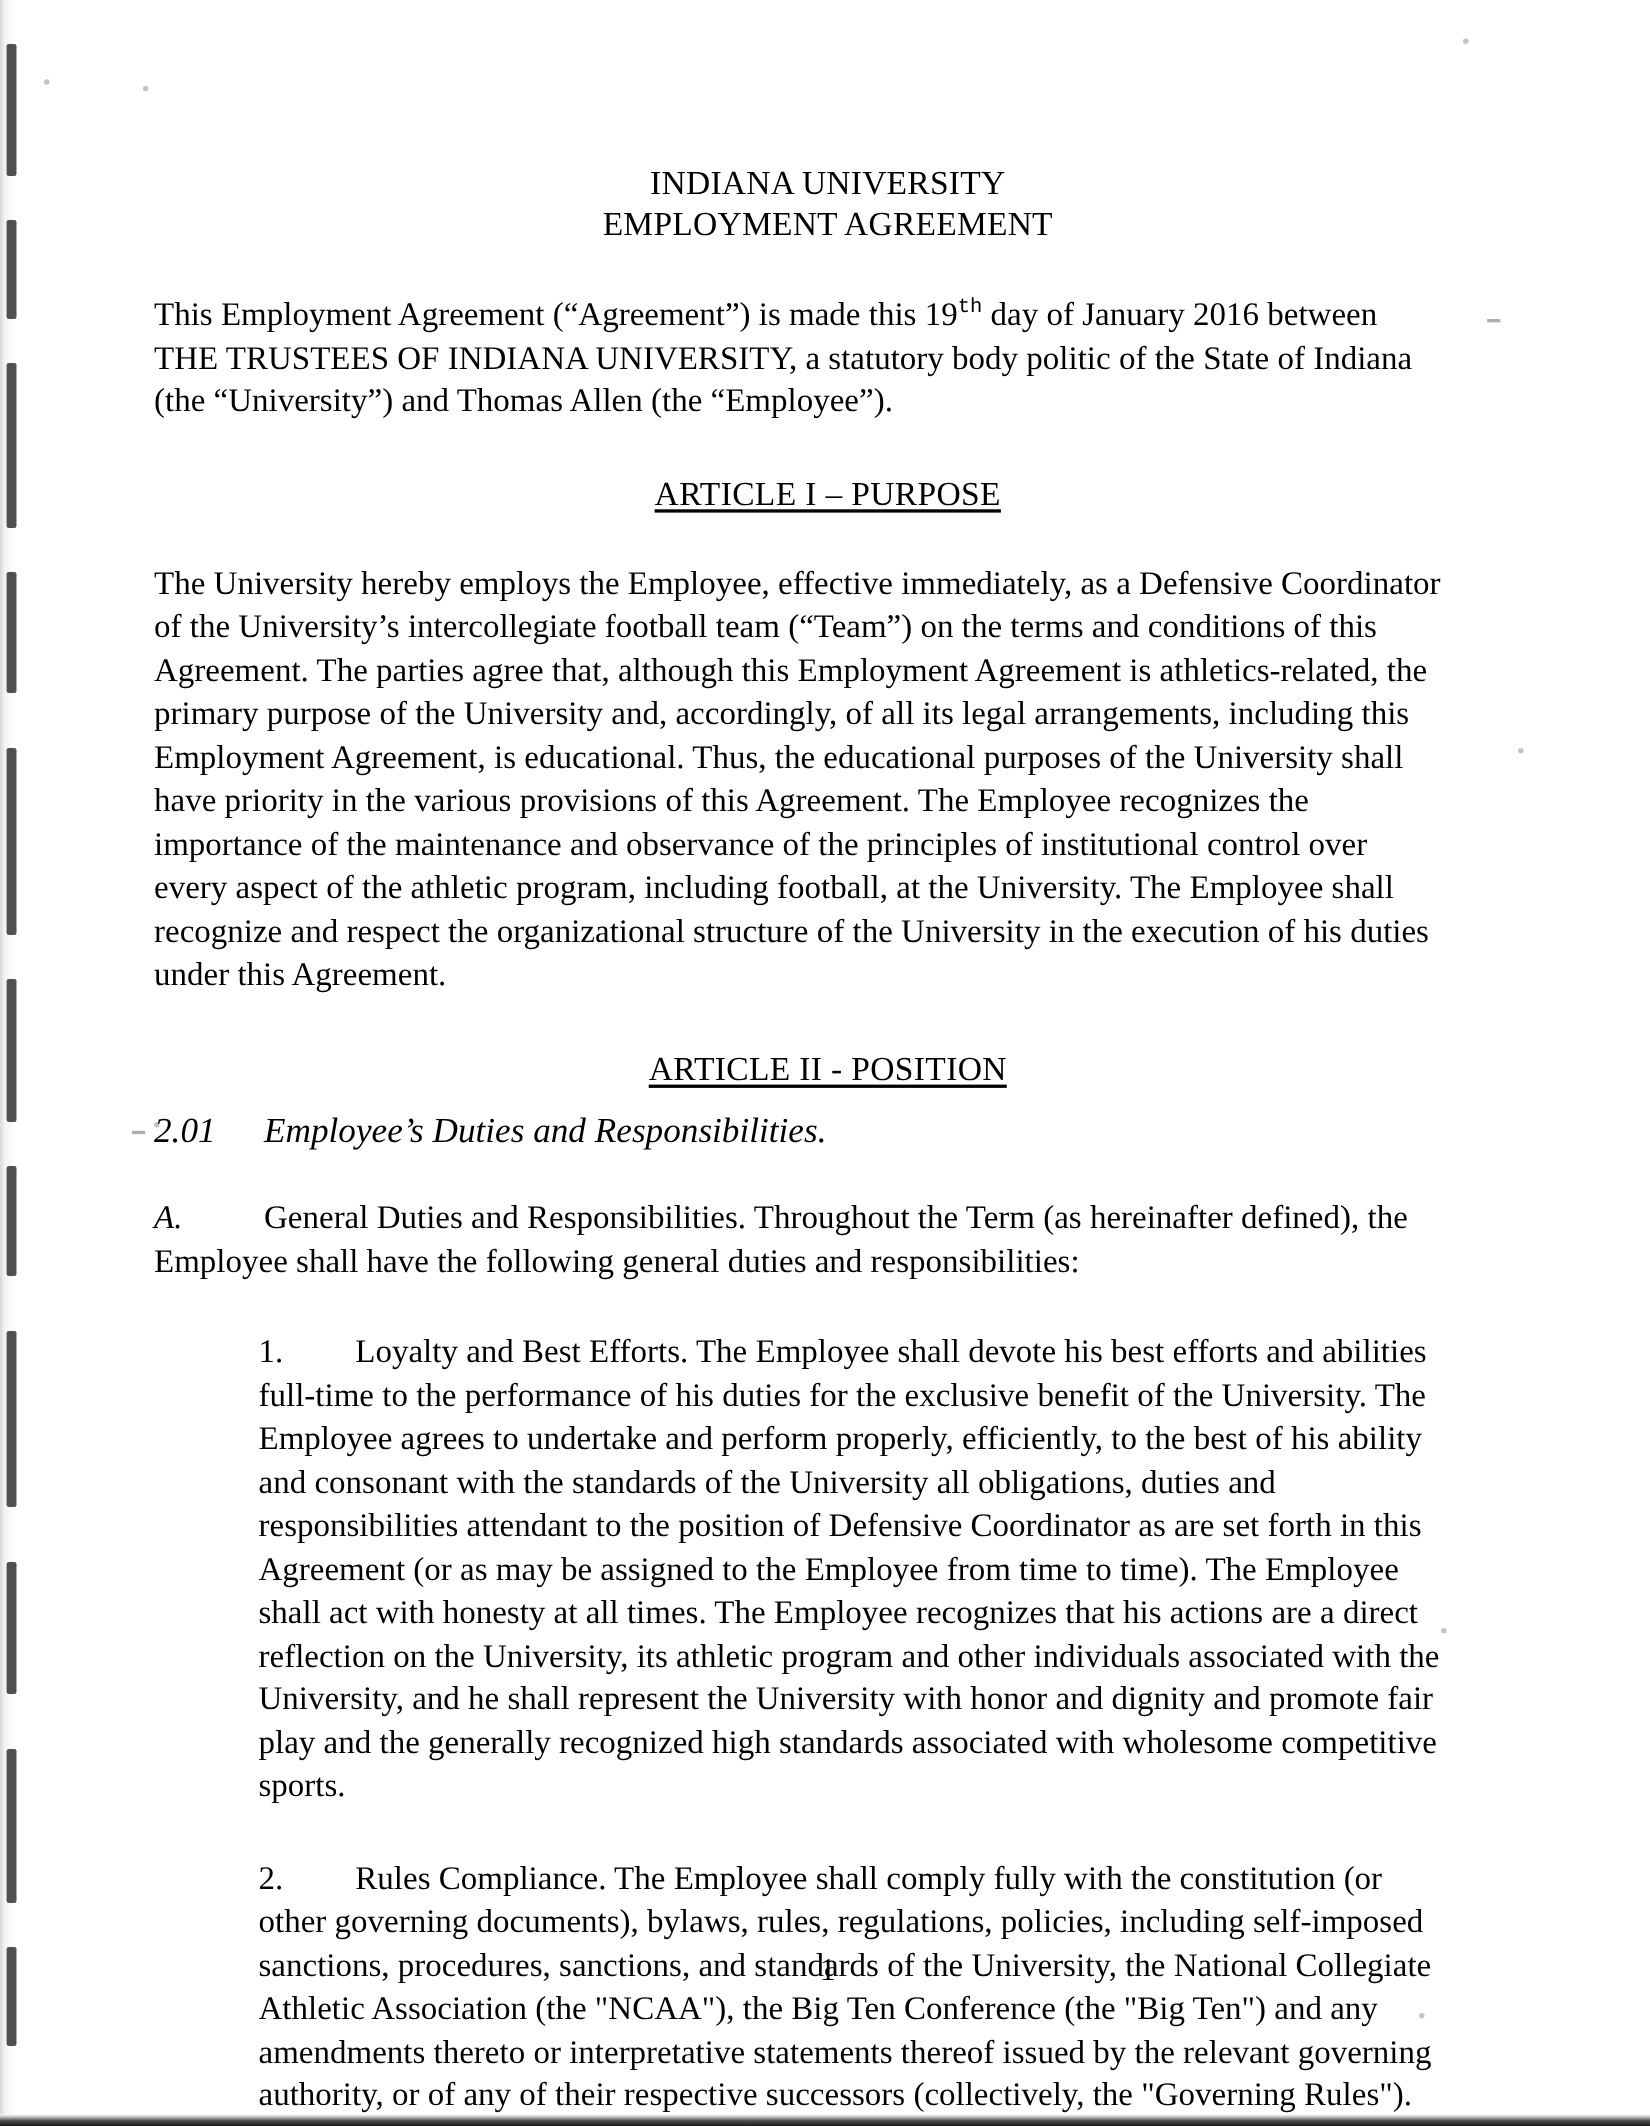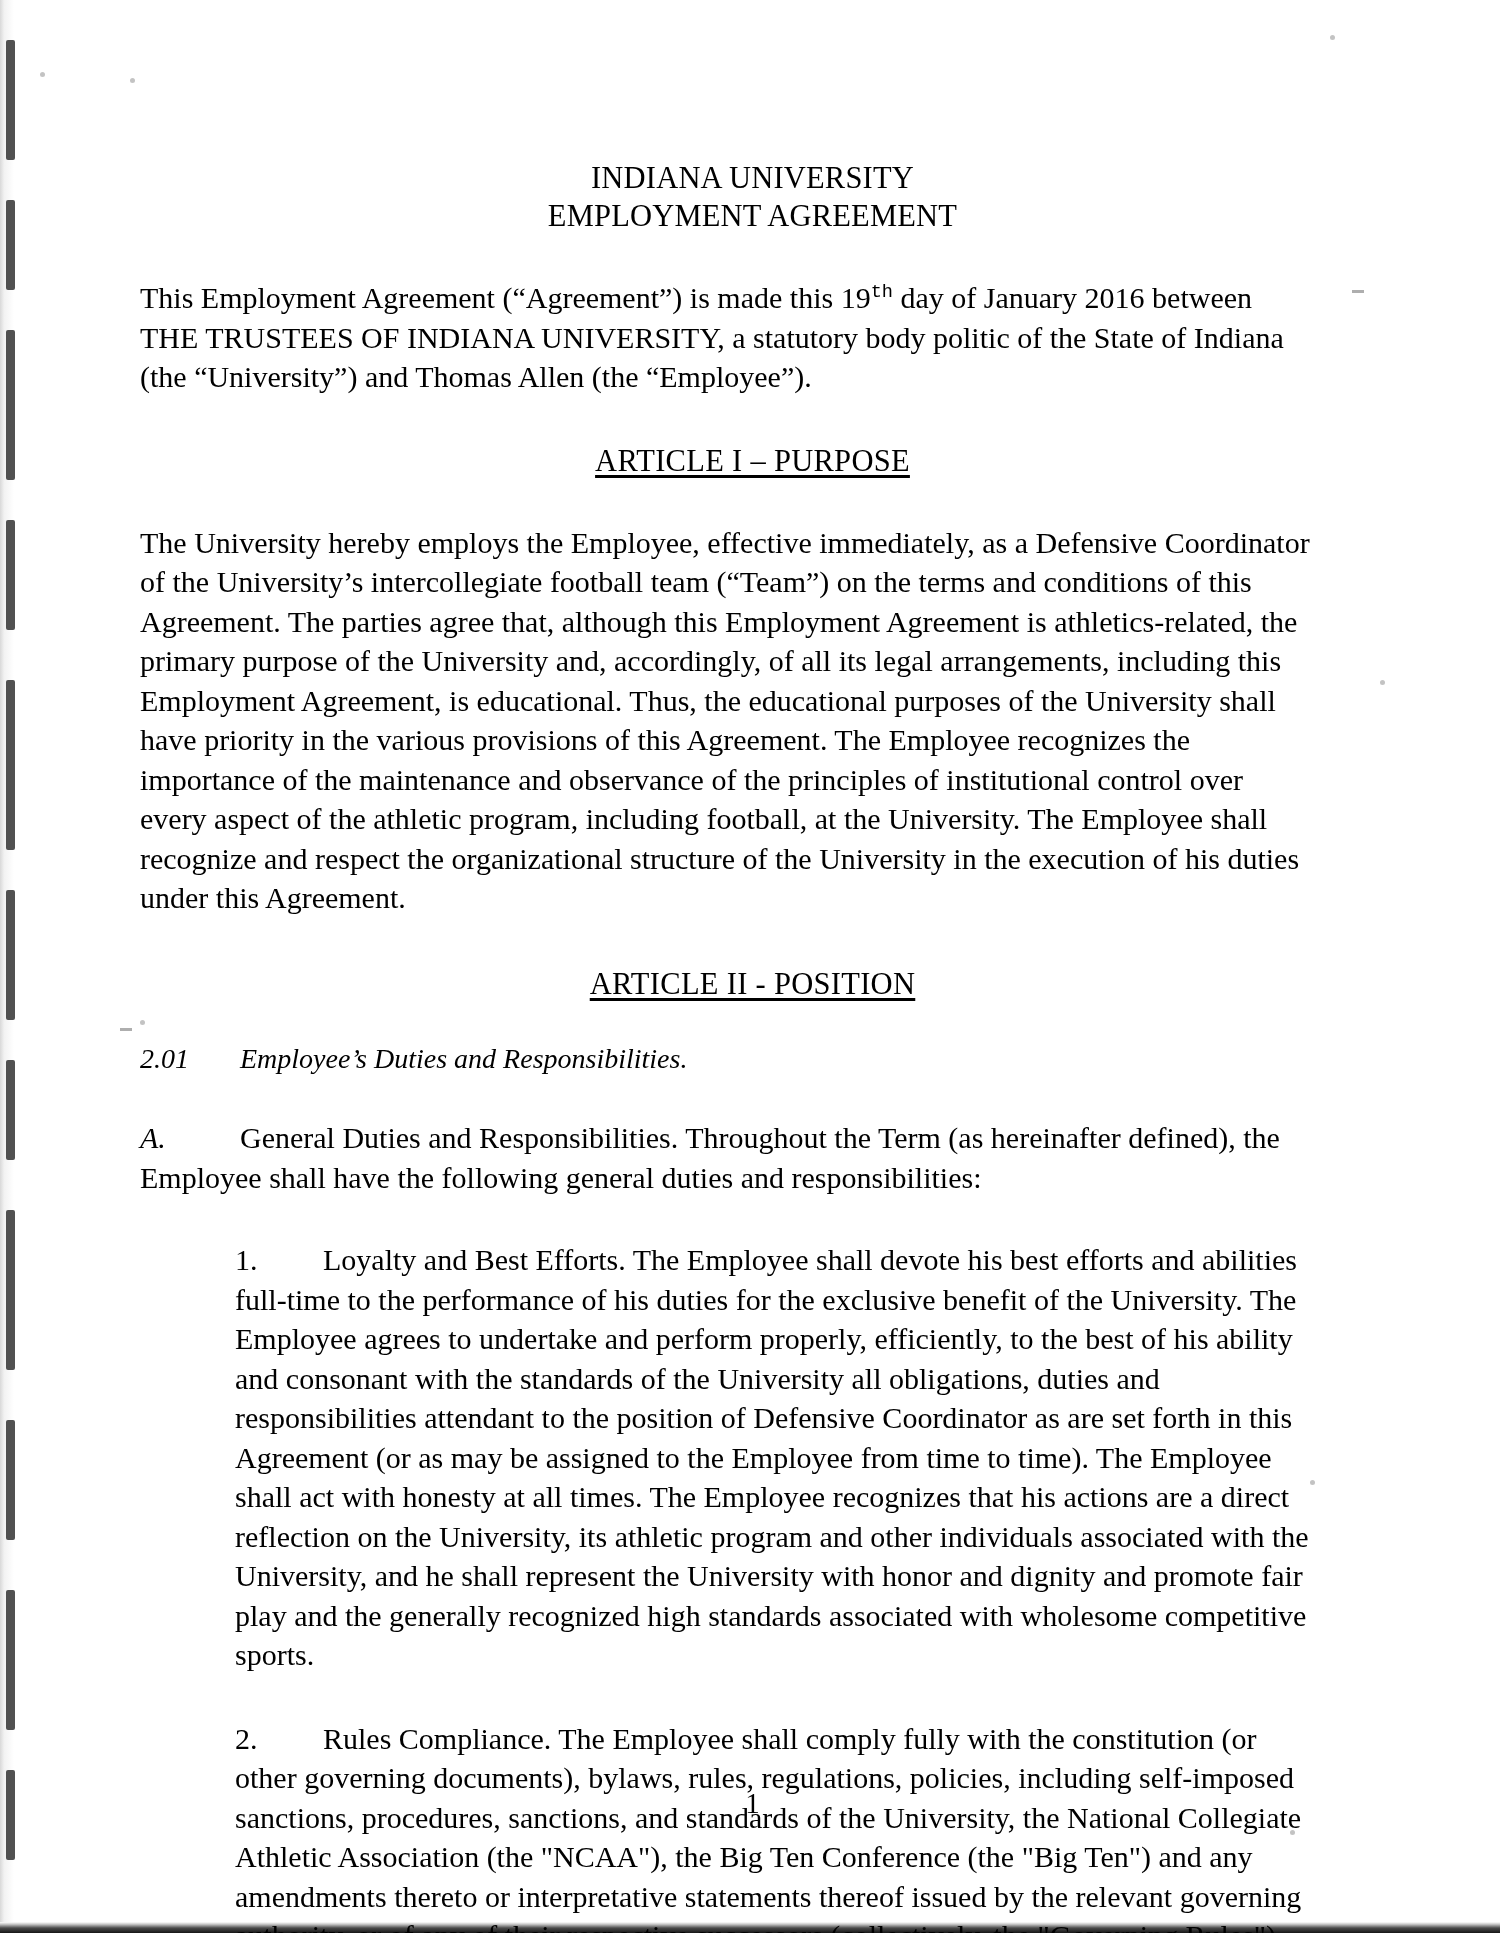--- a/index.html
+++ b/index.html
@@ -72,7 +72,7 @@
   .content {
     position: absolute;
     left: 140px;
-    top: 12px;
+    top: 0;
     width: 1225px;
     height: 1726px;
   }

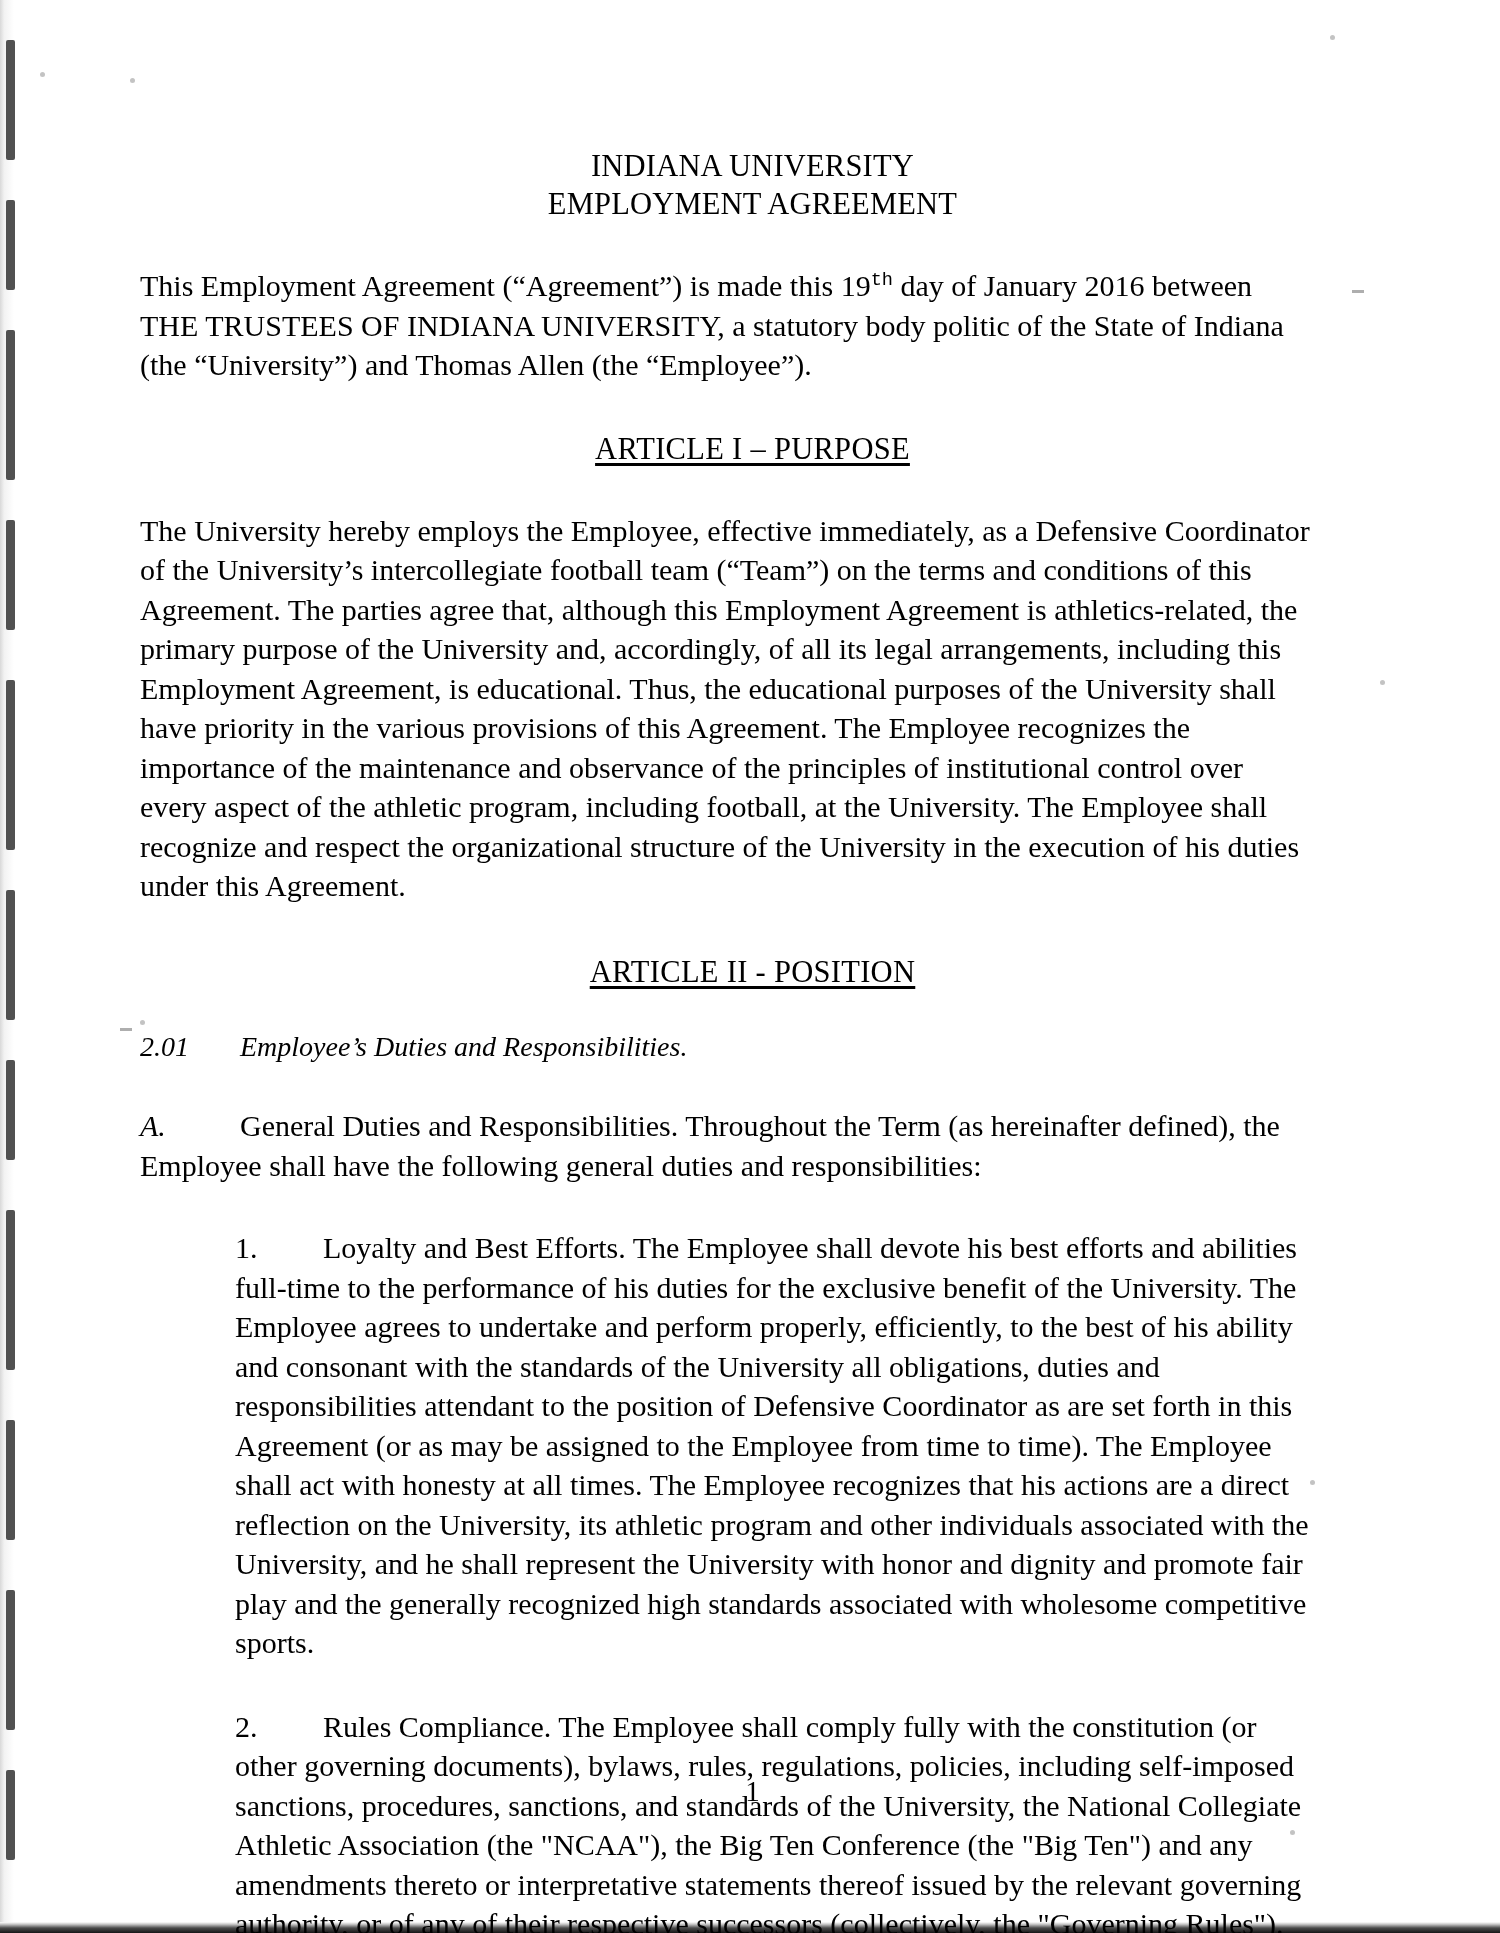--- a/index.html
+++ b/index.html
@@ -110,8 +110,8 @@
   .body-1 { margin-top: 43px; width: 1170px; }
 
   .sec-num {
-    margin-top: 36px;
-    font-size: 28px;
+    margin-top: 17px;
+    font-size: 32px;
     line-height: 39.5px;
     font-style: italic;
   }

